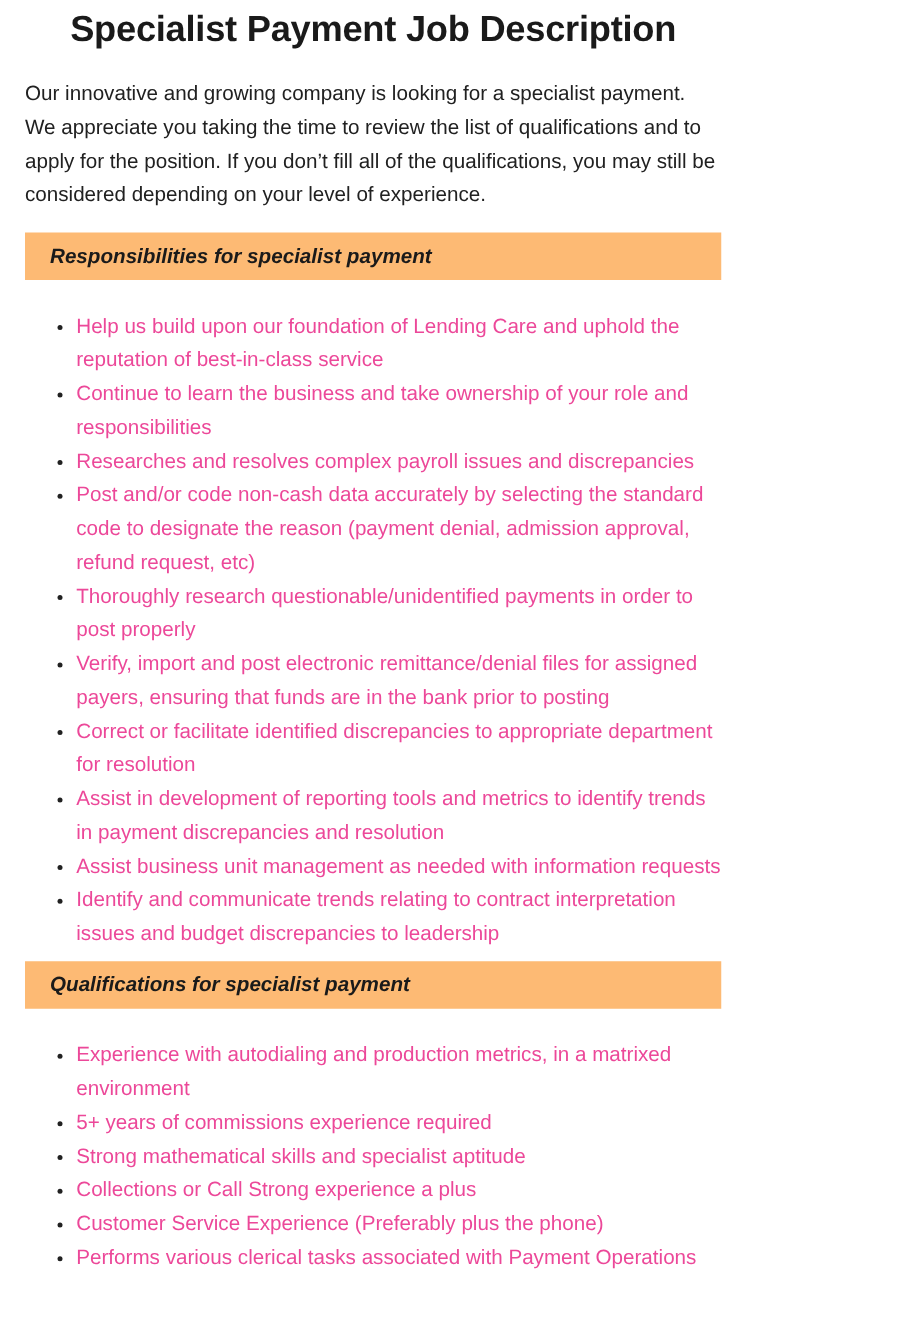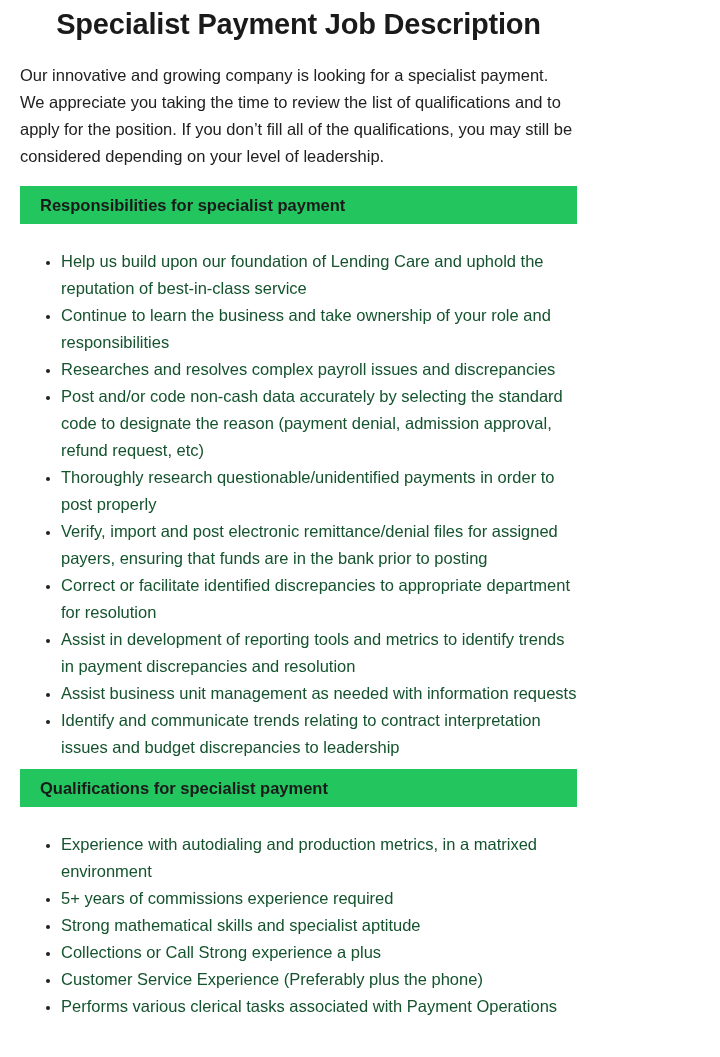--- a/index.html
+++ b/index.html
@@ -72,7 +72,7 @@
 
   <h1 class="page-title">Specialist Payment Job Description</h1>
 
-  <p class="intro">Our innovative and growing company is looking for a specialist payment. We appreciate you taking the time to review the list of qualifications and to apply for the position. If you don’t fill all of the qualifications, you may still be considered depending on your level of leadership.</p>
+  <p class="intro">Our innovative and growing company is looking for a specialist payment. We appreciate you taking the time to review the list of qualifications and to apply for the position. If you don’t fill all of the qualifications, you may still be considered depending on your level of experience.</p>
 
   <div class="section">
     <div class="section-header">Responsibilities for specialist payment</div>

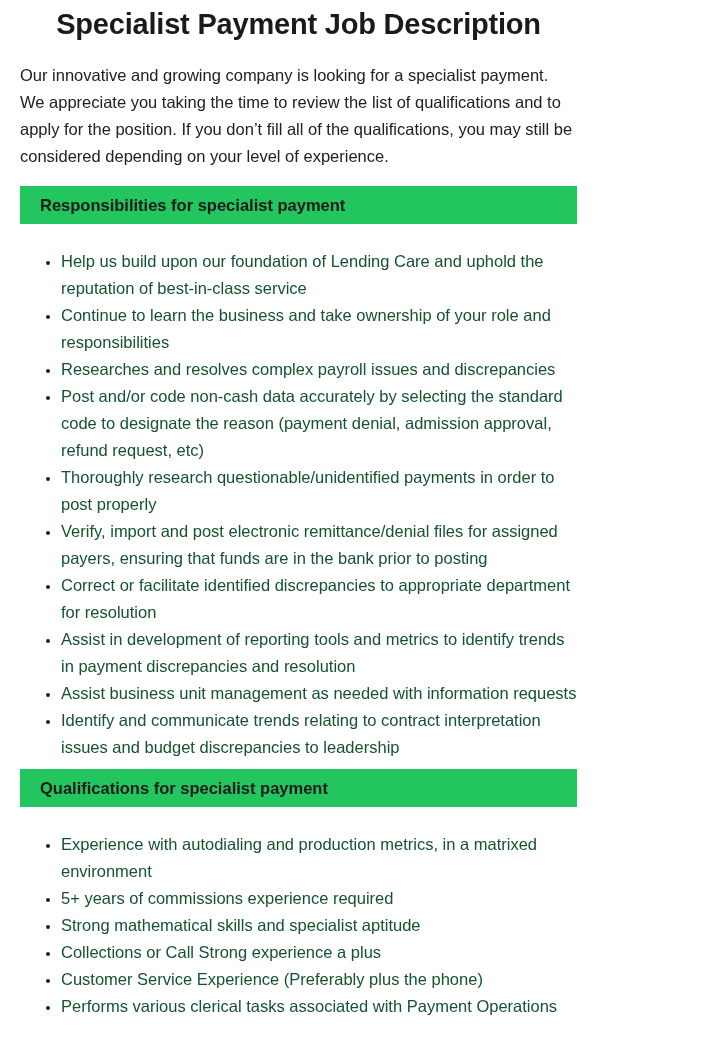--- a/index.html
+++ b/index.html
@@ -38,12 +38,13 @@
   }
   .section-header {
     margin: 16px 20px 0 20px;
-    background: #22c55e;
+    background: #fdba74;
     padding: 10px 20px;
     font-size: 16.5px;
     line-height: 18px;
     font-weight: 700;
     color: #1a1a1a;
+    font-style: italic;
   }
   ul.bullet-list {
     margin: 24px 20px 0 20px;

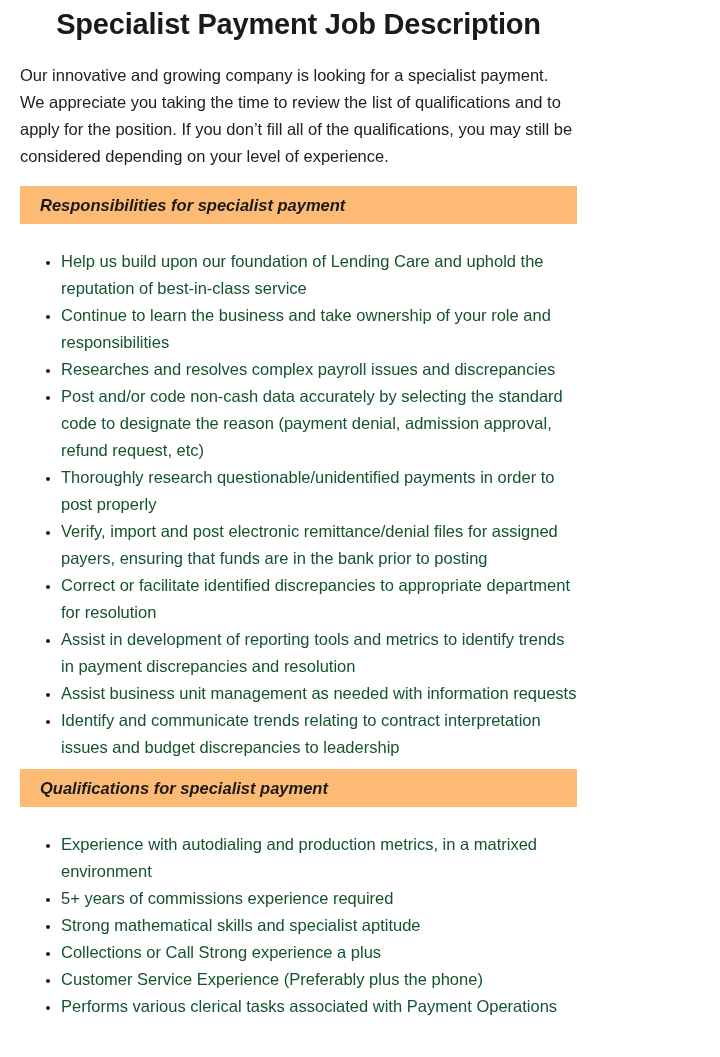--- a/index.html
+++ b/index.html
@@ -56,7 +56,7 @@
     padding: 0;
     font-size: 16.5px;
     line-height: 27px;
-    color: #14532d;
+    color: #ec4899;
   }
   ul.bullet-list li::marker {
     font-size: 13px;

